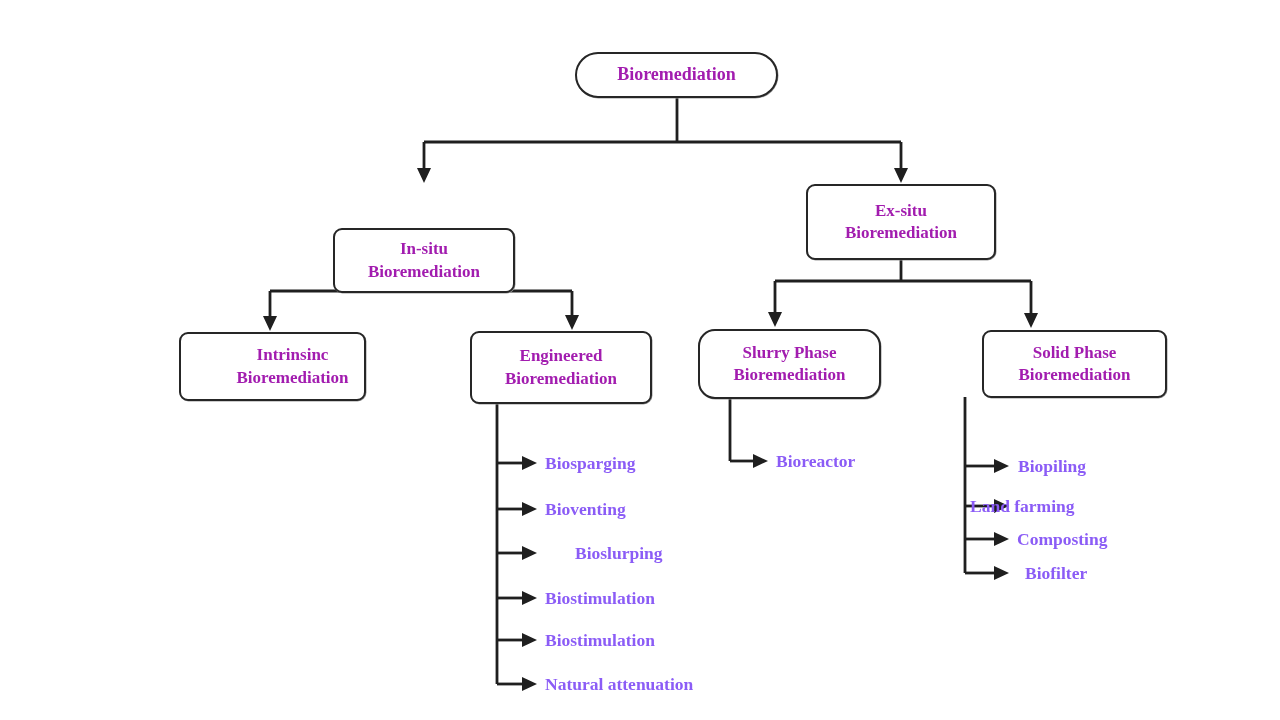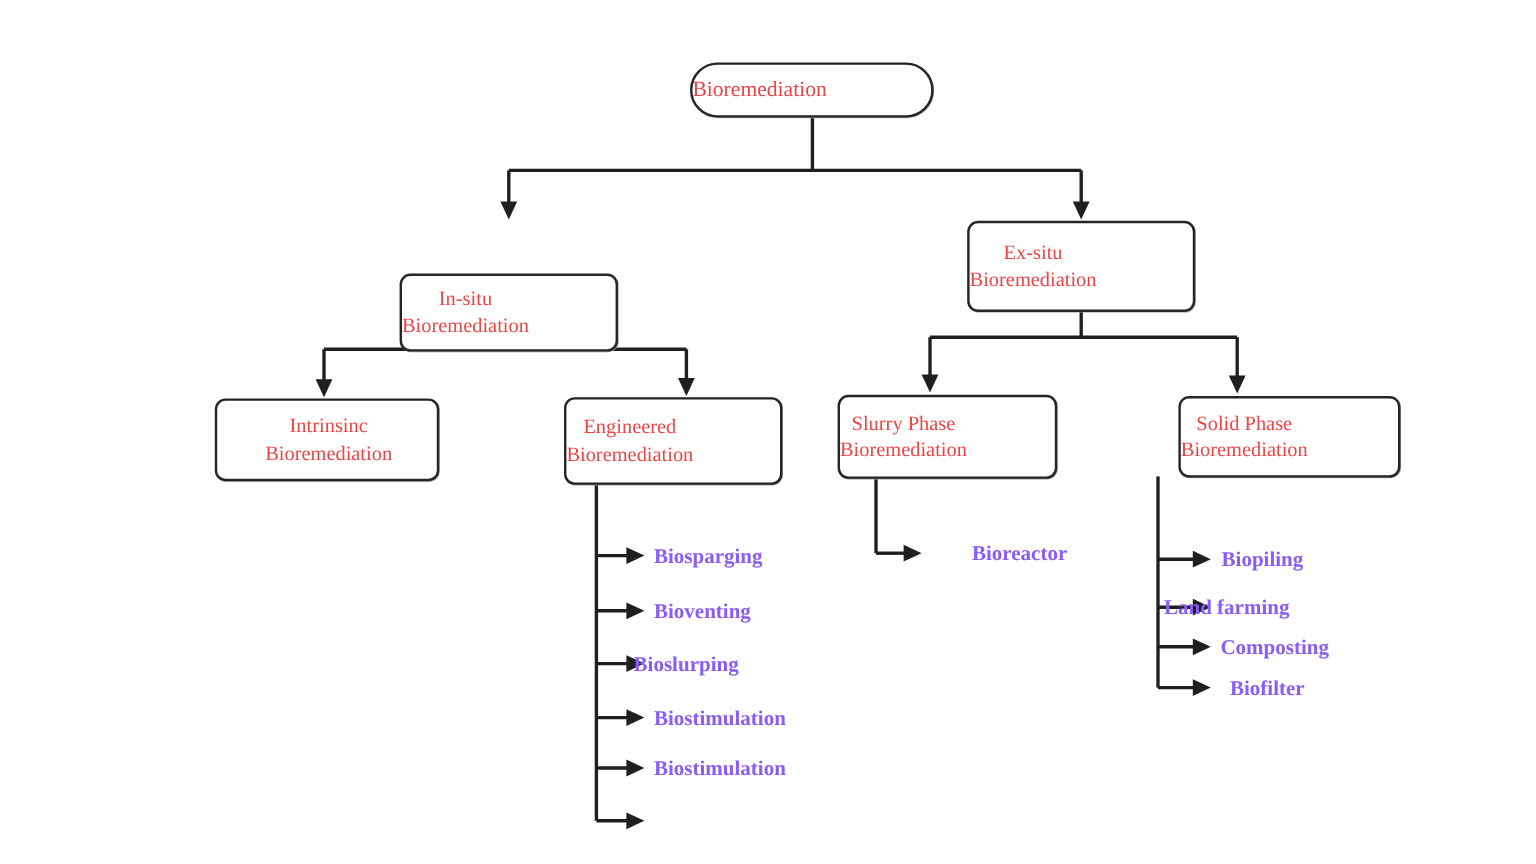--- a/index.html
+++ b/index.html
@@ -30,9 +30,10 @@
     border-radius: 9px;
     display: flex;
     align-items: center;
+    justify-content: center;
     text-align: center;
-    color: #ef4444;
-    font-weight: normal;
+    color: #a21caf;
+    font-weight: bold;
     font-size: 17px;
     line-height: 1.32;
     box-shadow: 0.5px 0.5px 0 #9a9a9a;

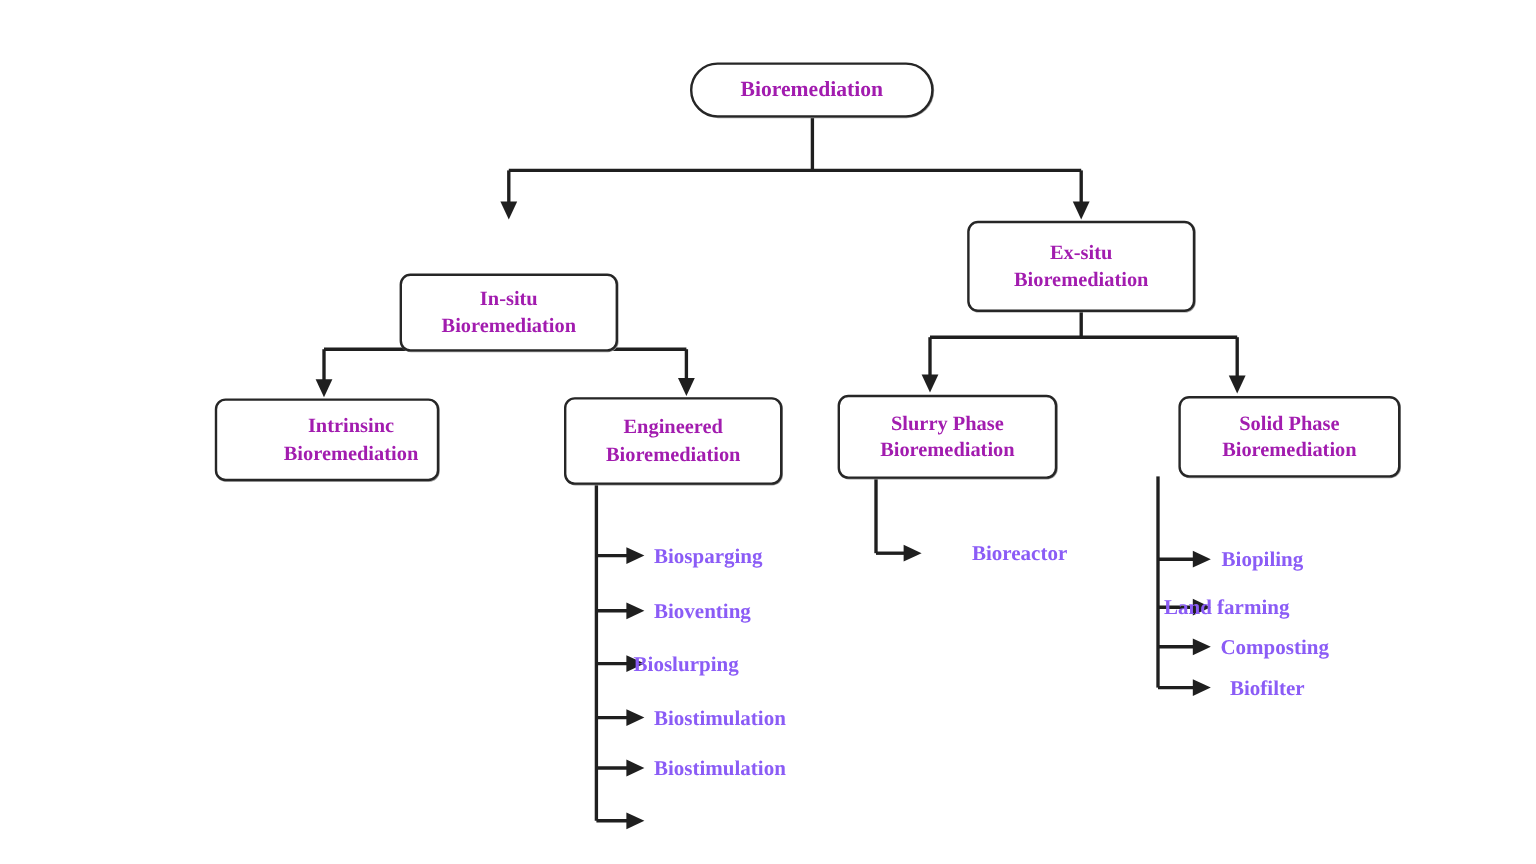--- a/index.html
+++ b/index.html
@@ -145,7 +145,7 @@
 Bioremediation</span>
   </div>
 
-  <div class="node" style="left:698px; top:329px; width:183px; height:70px;">
+  <div class="node" style="left:698px; top:329px; width:183px; height:70px;border-radius:17px;">
     <span class="node-label">Slurry Phase
 Bioremediation</span>
   </div>

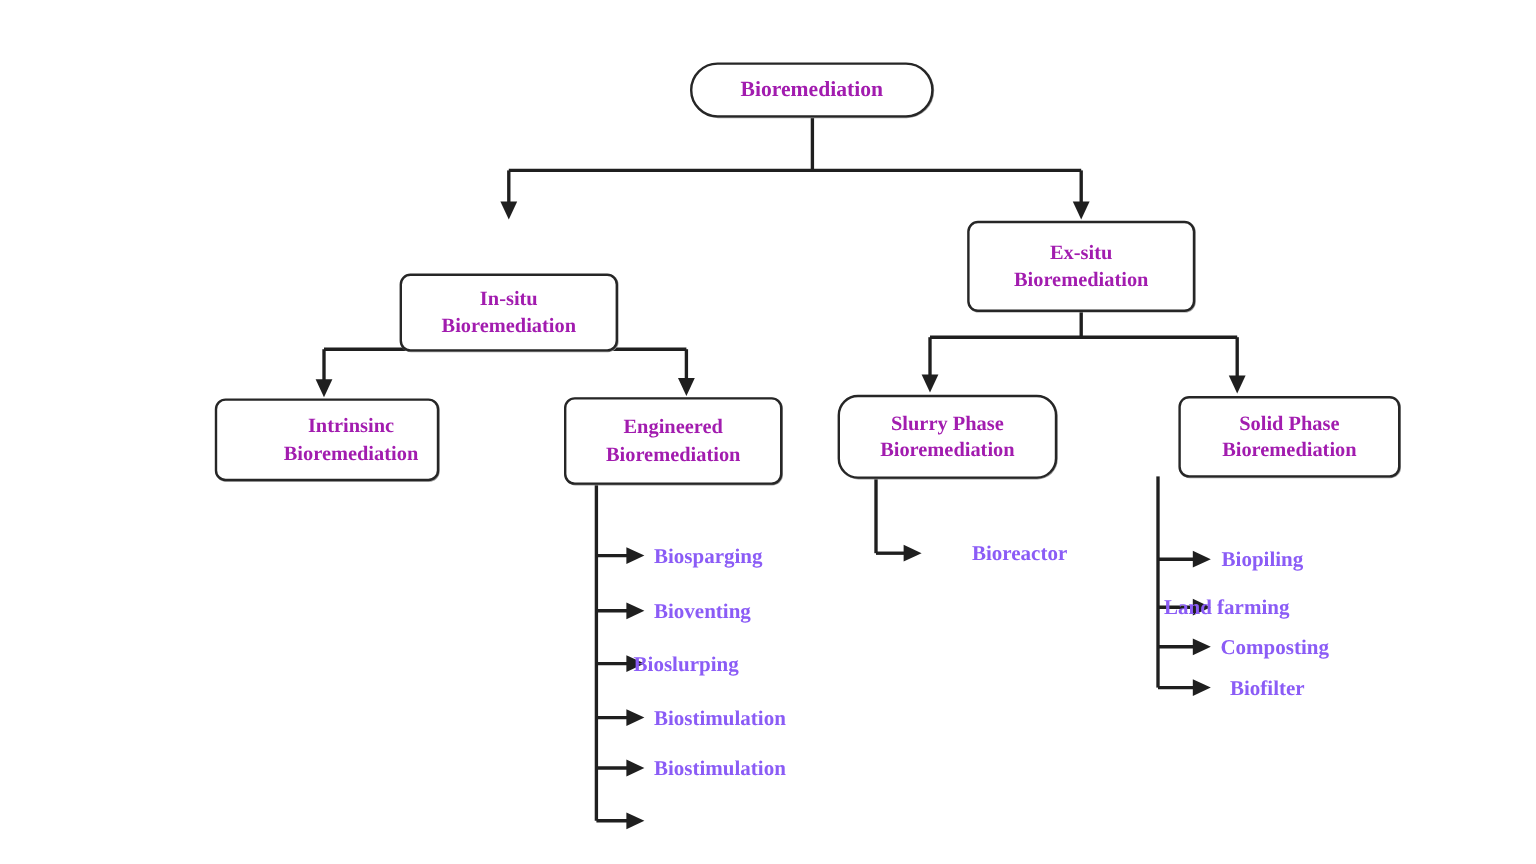--- a/index.html
+++ b/index.html
@@ -161,7 +161,7 @@
   <div class="leaf" style="left:545px; top:585px;">Biostimulation</div>
   <div class="leaf" style="left:545px; top:627px;">Biostimulation</div>
 
-  <div class="leaf" style="left:776px; top:448px;margin-left:34px;">Bioreactor</div>
+  <div class="leaf" style="left:776px; top:448px;">Bioreactor</div>
 
   <div class="leaf" style="left:1018px; top:453px;">Biopiling</div>
   <div class="leaf" style="left:970px; top:493px;">Land farming</div>

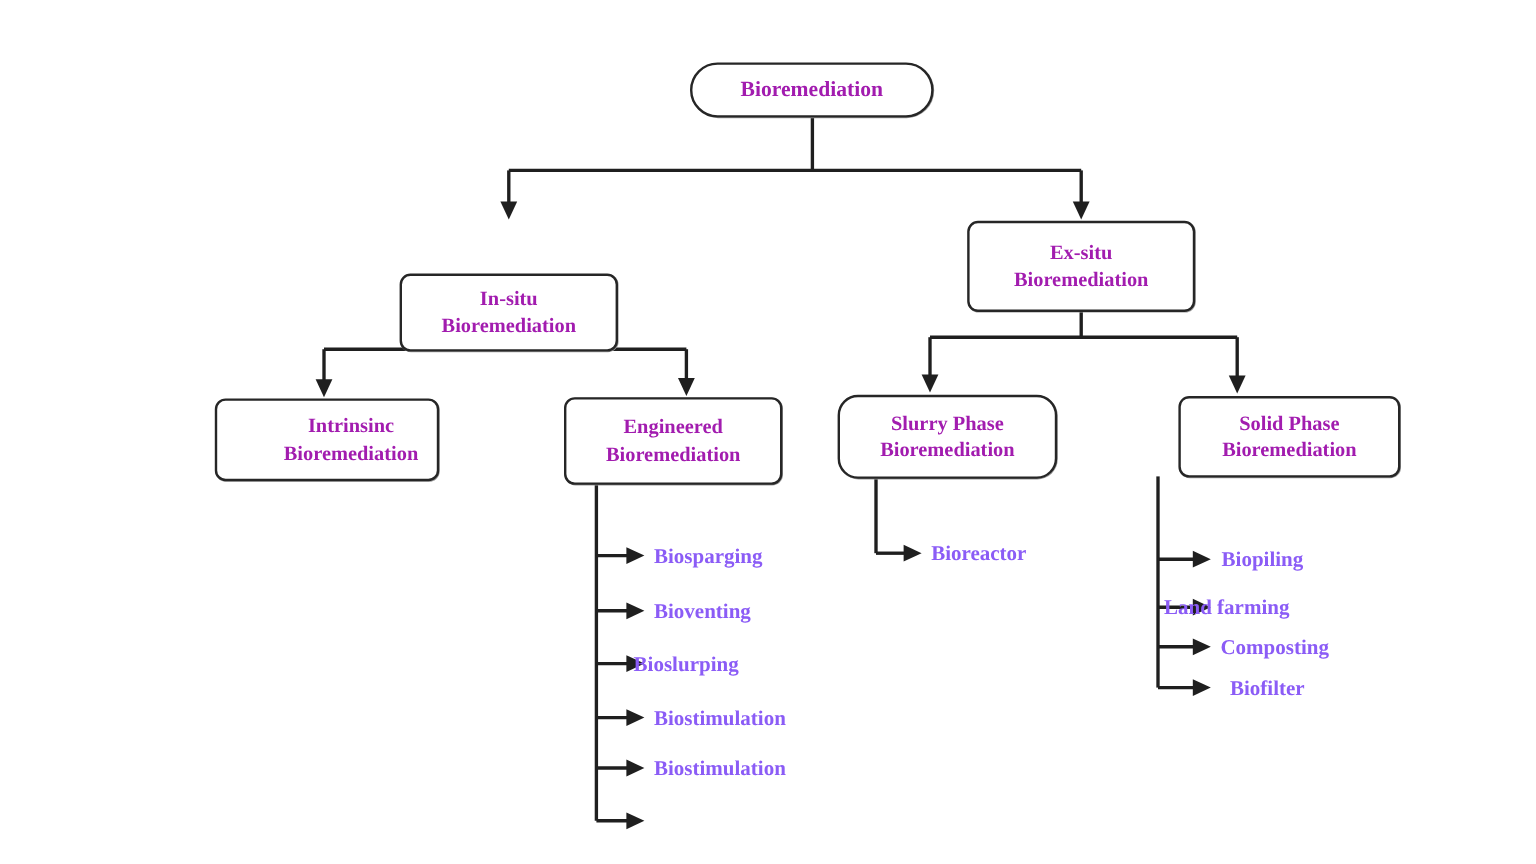--- a/index.html
+++ b/index.html
@@ -157,7 +157,7 @@
 
   <div class="leaf" style="left:545px; top:450px;">Biosparging</div>
   <div class="leaf" style="left:545px; top:496px;">Bioventing</div>
-  <div class="leaf" style="left:528px; top:540px;">Bioslurping</div>
+  <div class="leaf" style="left:575px; top:540px;">Bioslurping</div>
   <div class="leaf" style="left:545px; top:585px;">Biostimulation</div>
   <div class="leaf" style="left:545px; top:627px;">Biostimulation</div>
 

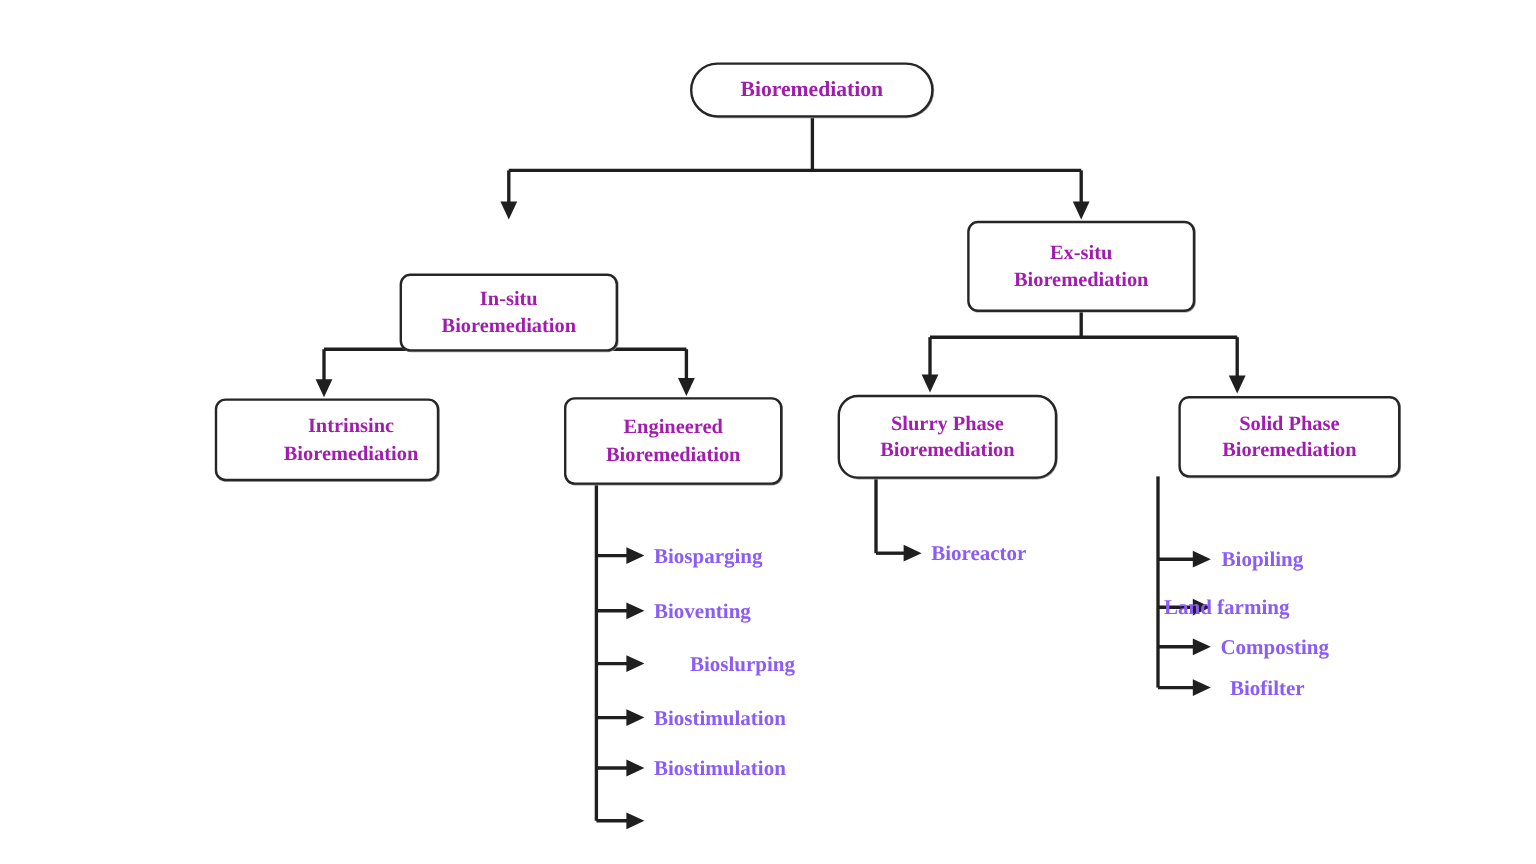--- a/index.html
+++ b/index.html
@@ -160,6 +160,7 @@
   <div class="leaf" style="left:575px; top:540px;">Bioslurping</div>
   <div class="leaf" style="left:545px; top:585px;">Biostimulation</div>
   <div class="leaf" style="left:545px; top:627px;">Biostimulation</div>
+  <div class="leaf" style="left:545px; top:671px;">Natural attenuation</div>
 
   <div class="leaf" style="left:776px; top:448px;">Bioreactor</div>
 

